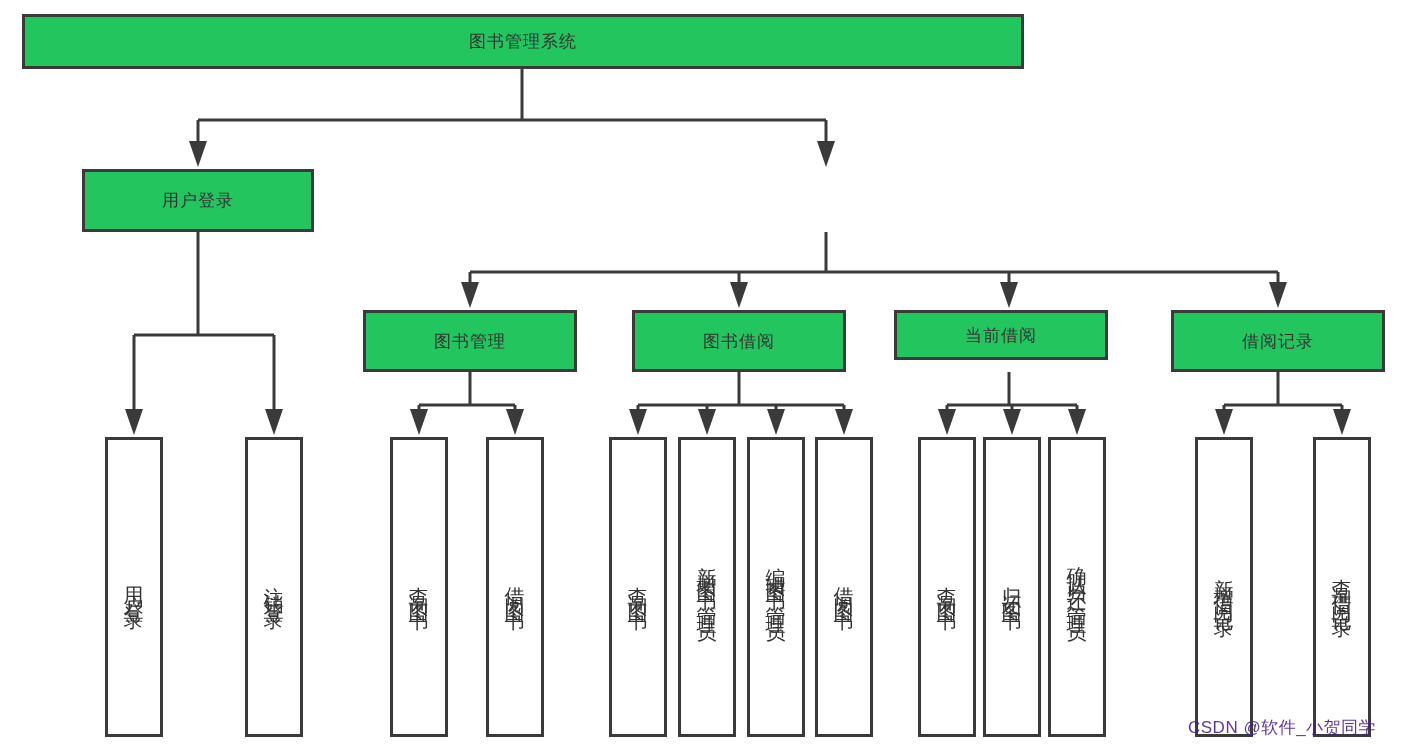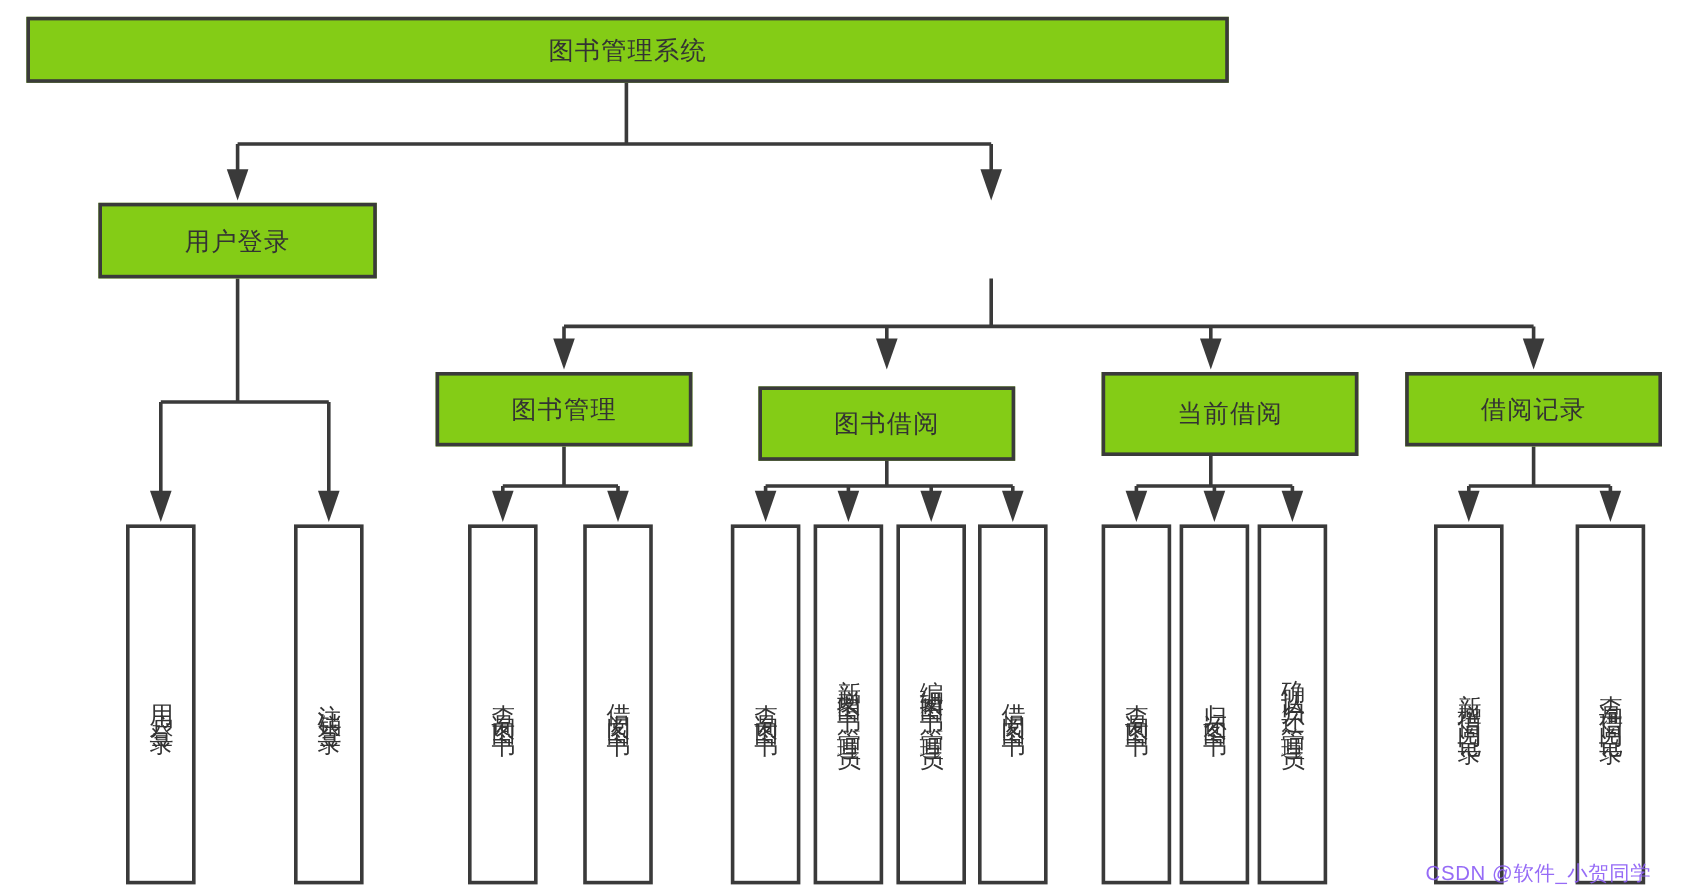--- a/index.html
+++ b/index.html
@@ -13,10 +13,10 @@
   #connectors{position:absolute;left:0;top:0;z-index:1;}
   .hbox{
     position:absolute;
-    background:#84cc16;
+    background:#22c55e;
     border:3px solid #3a3a3a;
     display:flex;align-items:center;justify-content:center;
-    font-size:21px;color:#333333;letter-spacing:1px;
+    font-size:17px;color:#333333;letter-spacing:1px;
     z-index:2;box-sizing:border-box;
   }
   .vbox{

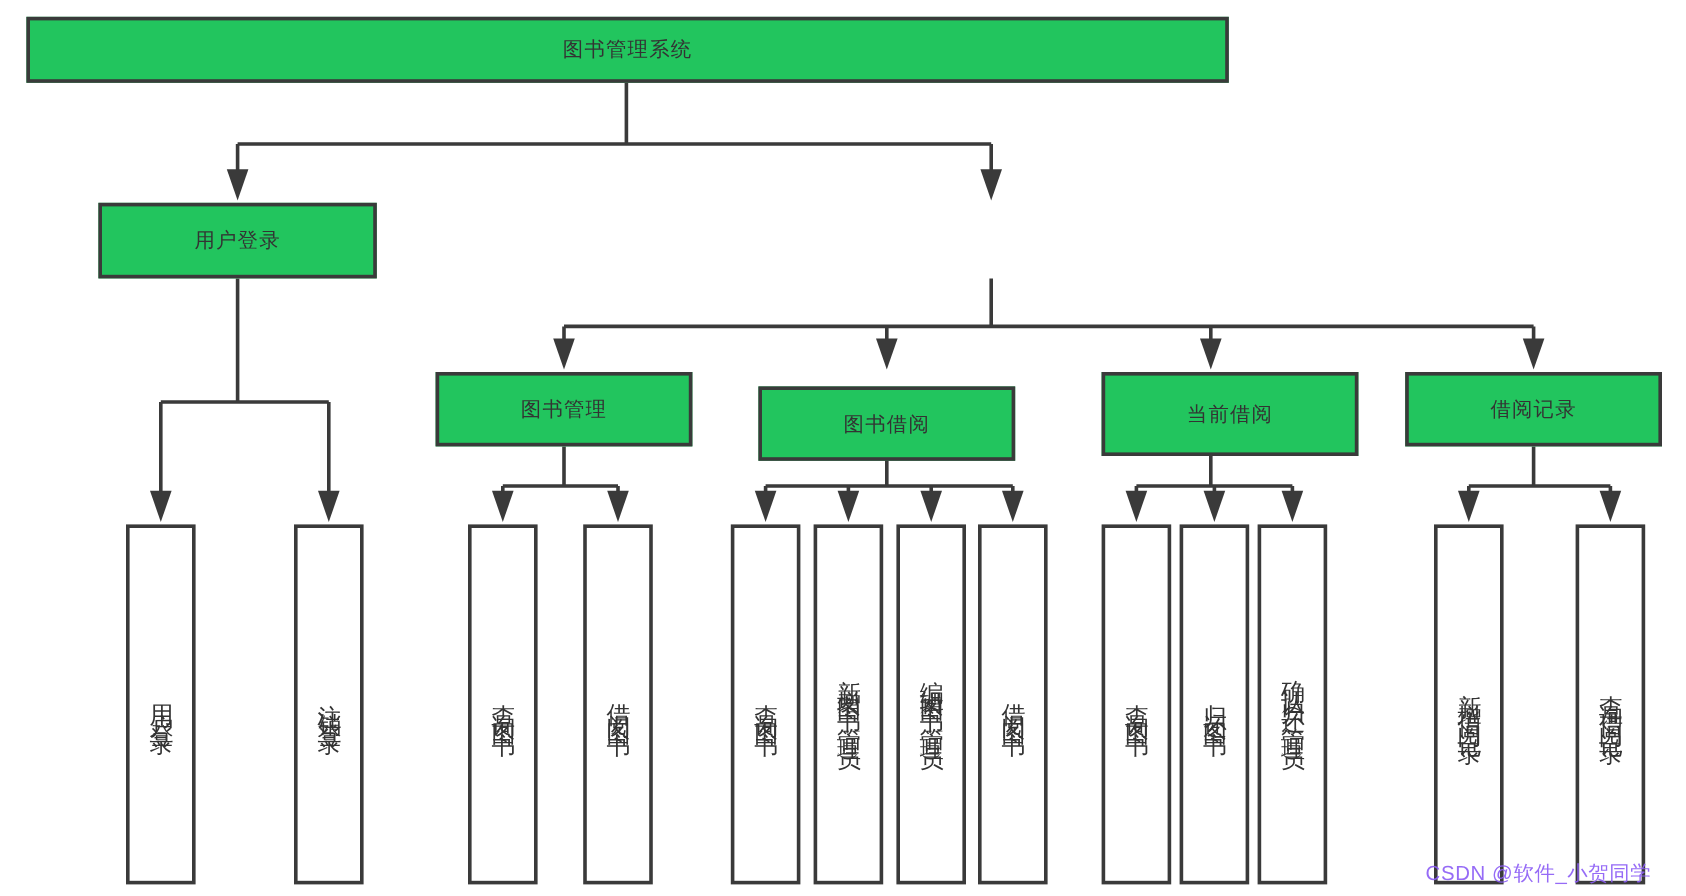--- a/index.html
+++ b/index.html
@@ -96,7 +96,7 @@
   <div class="hbox" style="left:82px;top:169px;width:232px;height:63px;">用户登录</div>
 
   <div class="hbox" style="left:363px;top:310px;width:214px;height:62px;">图书管理</div>
-  <div class="hbox" style="left:632px;top:310px;width:214px;height:62px;margin-top:12px;">图书借阅</div>
+  <div class="hbox" style="left:632px;top:310px;width:214px;height:62px;">图书借阅</div>
   <div class="hbox" style="left:918px;top:310px;width:214px;height:70px;">当前借阅</div>
   <div class="hbox" style="left:1171px;top:310px;width:214px;height:62px;">借阅记录</div>
 

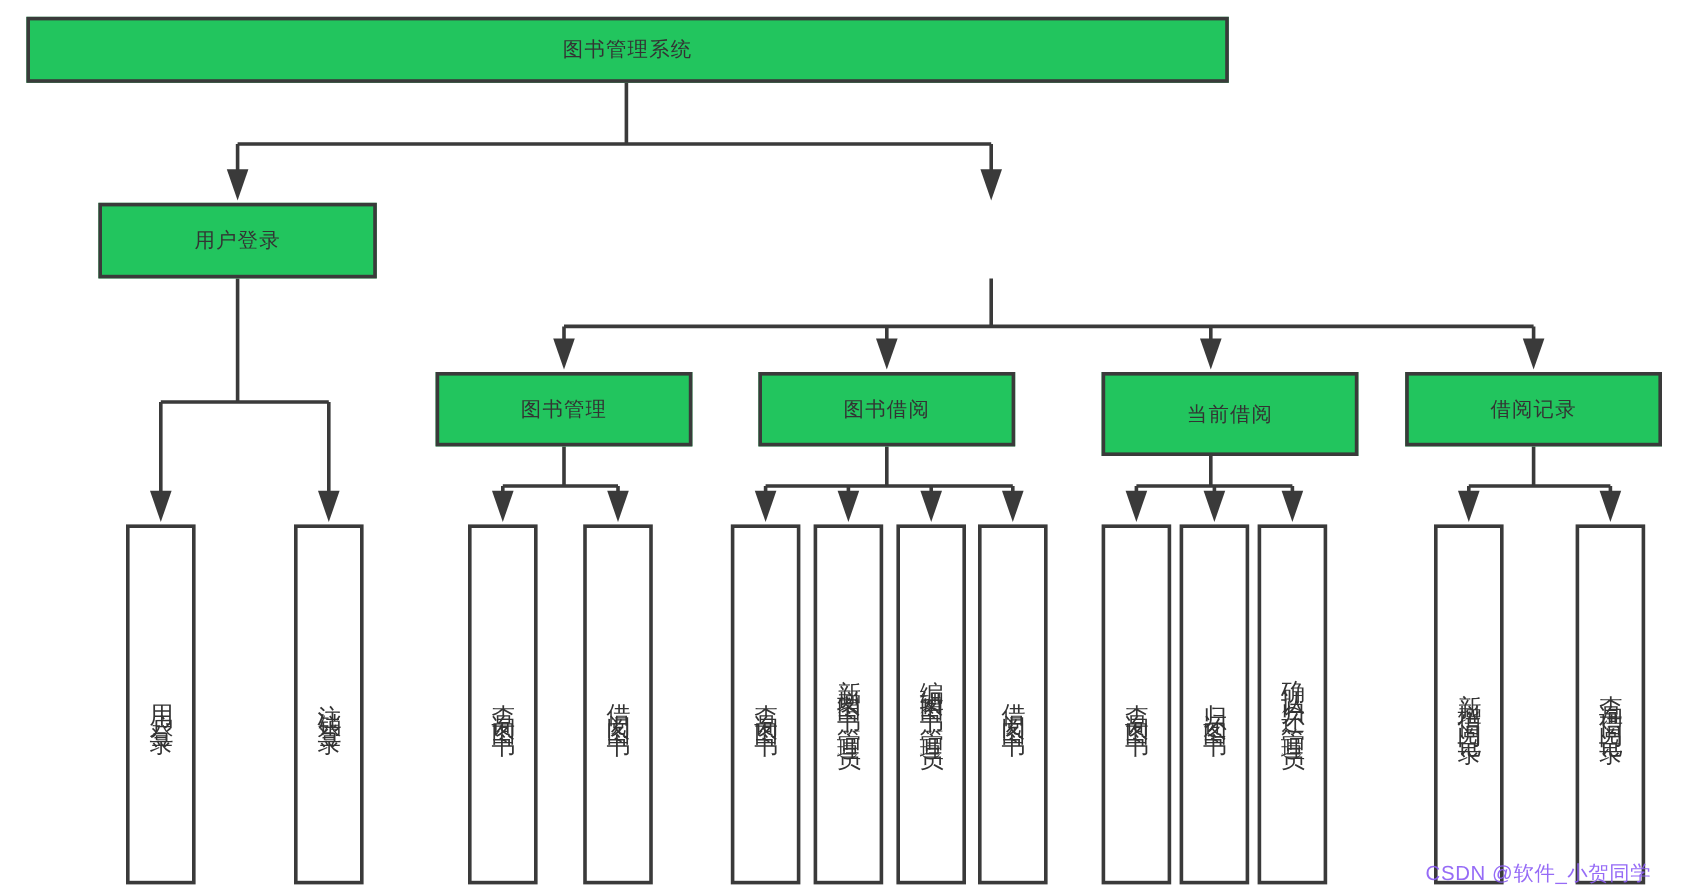--- a/index.html
+++ b/index.html
@@ -97,7 +97,7 @@
 
   <div class="hbox" style="left:363px;top:310px;width:214px;height:62px;">图书管理</div>
   <div class="hbox" style="left:632px;top:310px;width:214px;height:62px;">图书借阅</div>
-  <div class="hbox" style="left:918px;top:310px;width:214px;height:70px;">当前借阅</div>
+  <div class="hbox" style="left:894px;top:310px;width:214px;height:50px;">当前借阅</div>
   <div class="hbox" style="left:1171px;top:310px;width:214px;height:62px;">借阅记录</div>
 
   <div class="vbox" style="left:105px;">

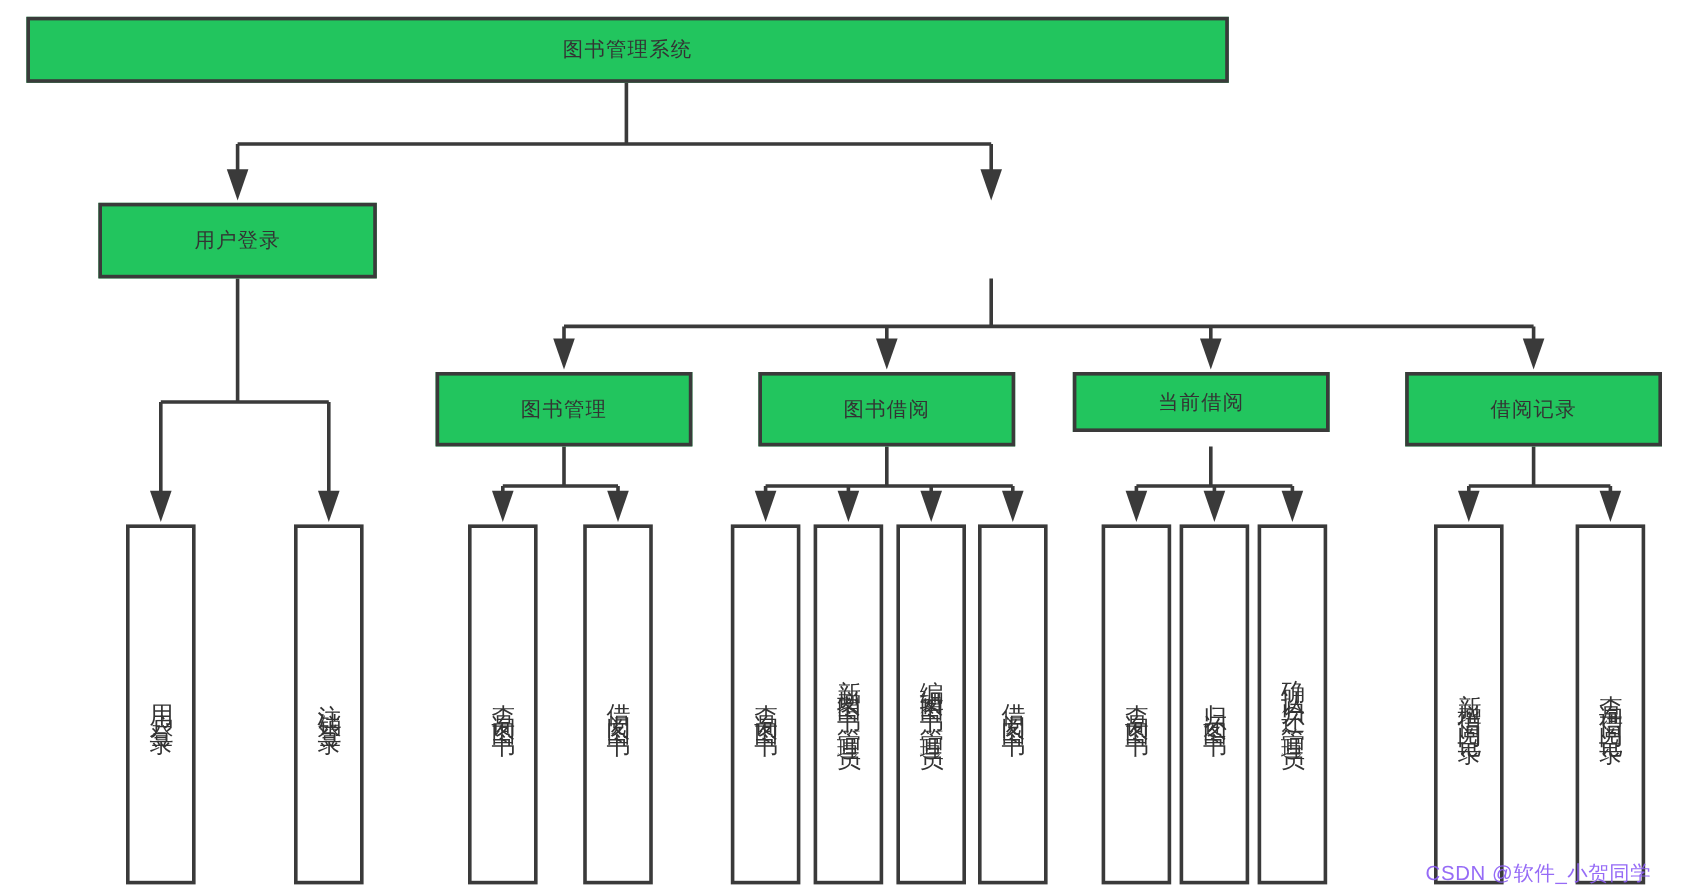--- a/index.html
+++ b/index.html
@@ -37,7 +37,7 @@
   }
   #watermark{
     position:absolute;left:1188px;top:716px;
-    font-size:17px;color:#8b5cf6;
+    font-size:17px;color:#4c1d95;
     letter-spacing:0.5px;
     z-index:5;opacity:0.9;
     white-space:nowrap;

